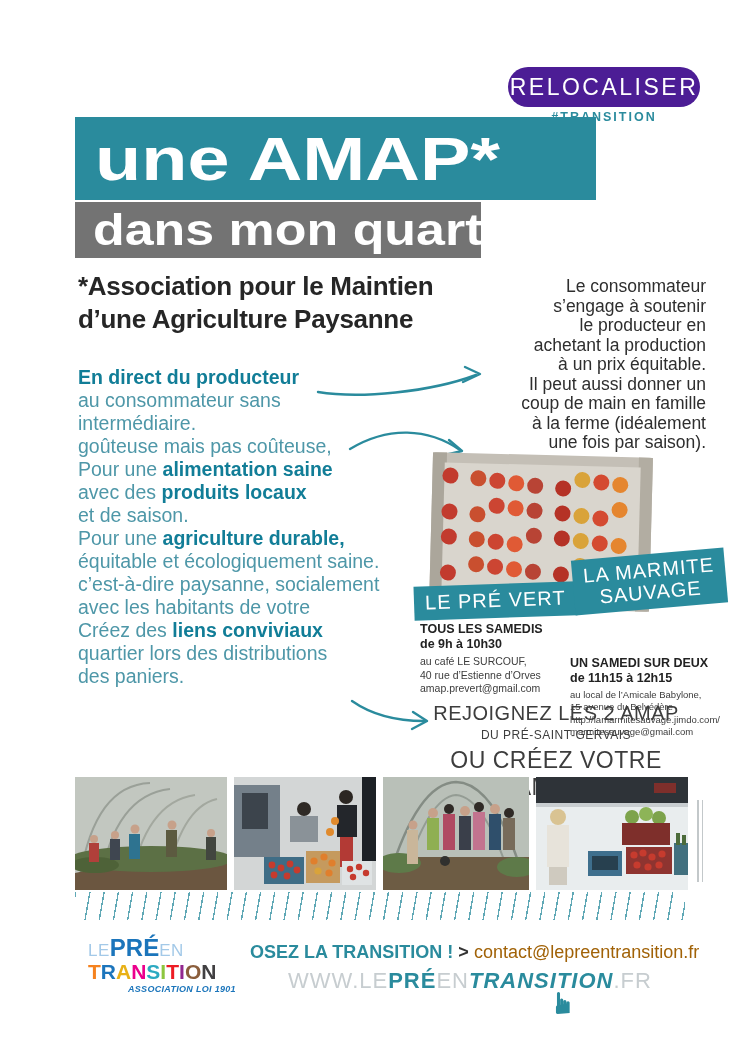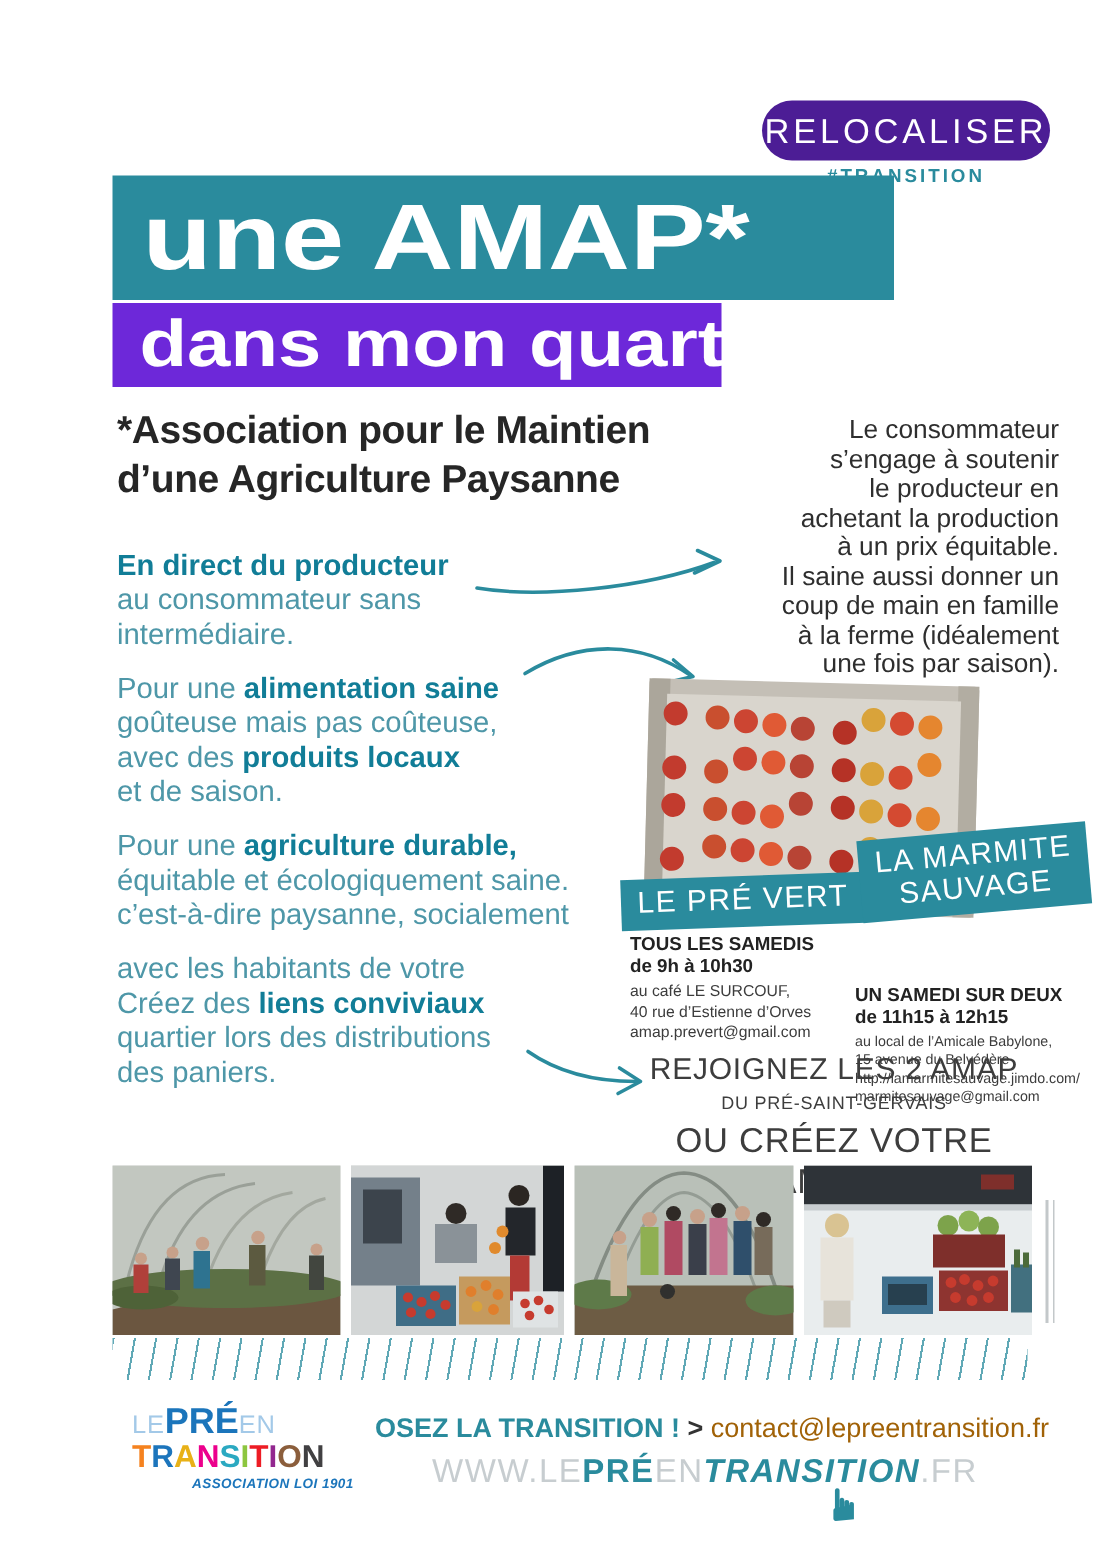--- a/index.html
+++ b/index.html
@@ -28,7 +28,7 @@
   }
   .title1 .stretch{display:inline-block;transform:scaleX(1.22);transform-origin:left center;white-space:nowrap;}
   .title2{
-    position:absolute;left:75px;top:202px;width:406px;height:56px;background:#6d28d9;
+    position:absolute;left:75px;top:202px;width:406px;height:56px;background:#737373;
     color:#fff;font-size:44px;font-weight:800;line-height:56px;padding-left:18px;box-sizing:border-box;
   }
   .title2 .stretch{display:inline-block;transform:scaleX(1.18);transform-origin:left center;white-space:nowrap;}

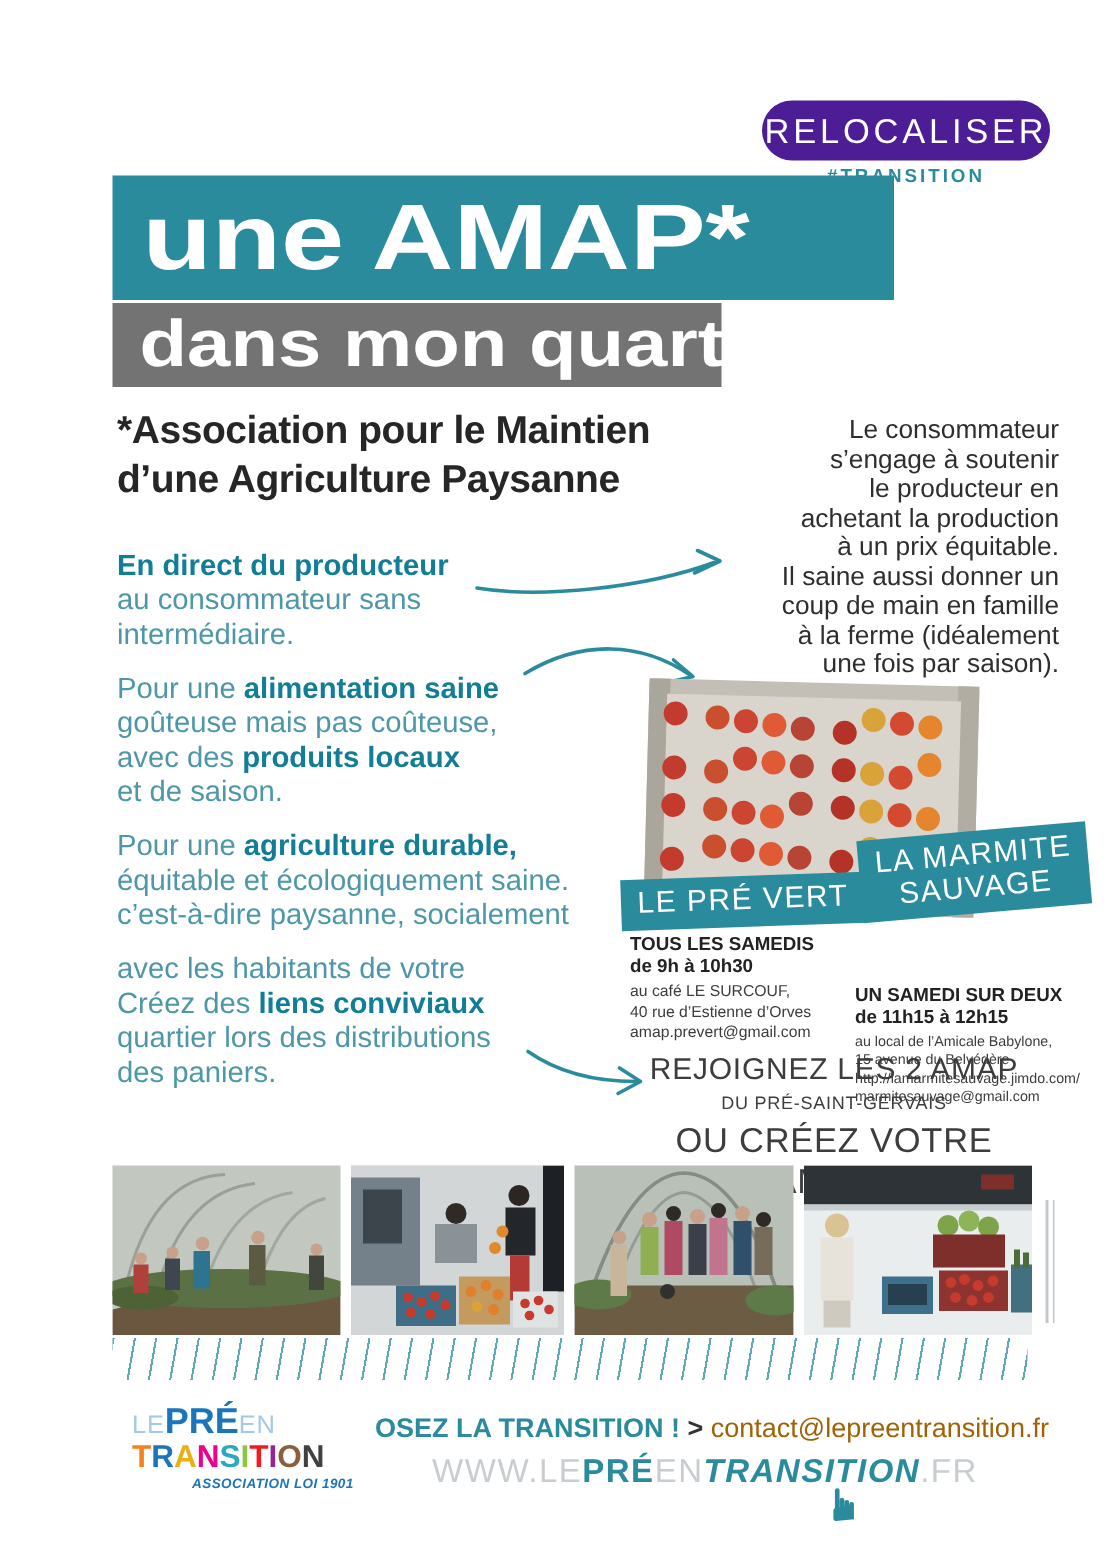--- a/index.html
+++ b/index.html
@@ -132,7 +132,7 @@
 le producteur en
 achetant la production
 à un prix équitable.
-Il saine aussi donner un
+Il peut aussi donner un
 coup de main en famille
 à la ferme (idéalement
 une fois par saison).</div>

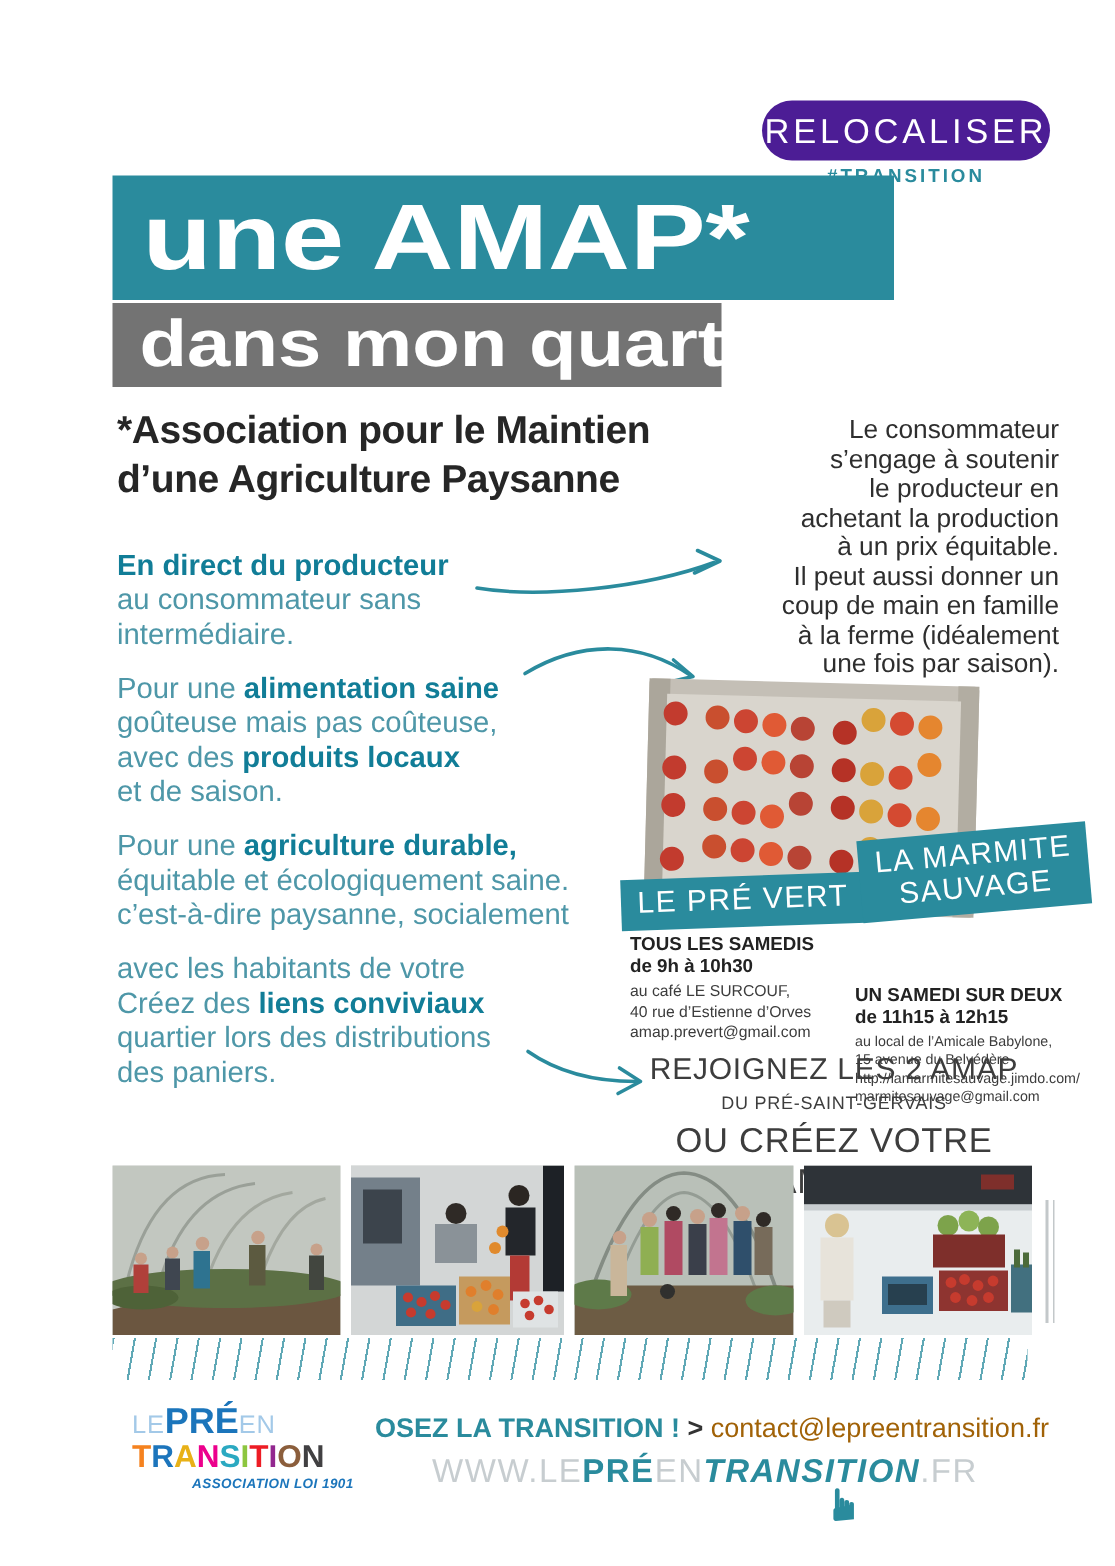--- a/index.html
+++ b/index.html
@@ -45,7 +45,7 @@
   }
 
   
-  .principles{position:absolute;left:78px;top:366px;width:330px;display:flex;flex-direction:column;gap:13px;}
+  .principles{position:absolute;left:78px;top:366px;width:330px;display:flex;flex-direction:column;}
   .principle{font-size:19.5px;line-height:23px;color:#4e97a8;}
   .principle b{color:#117d97;font-weight:800;}
 

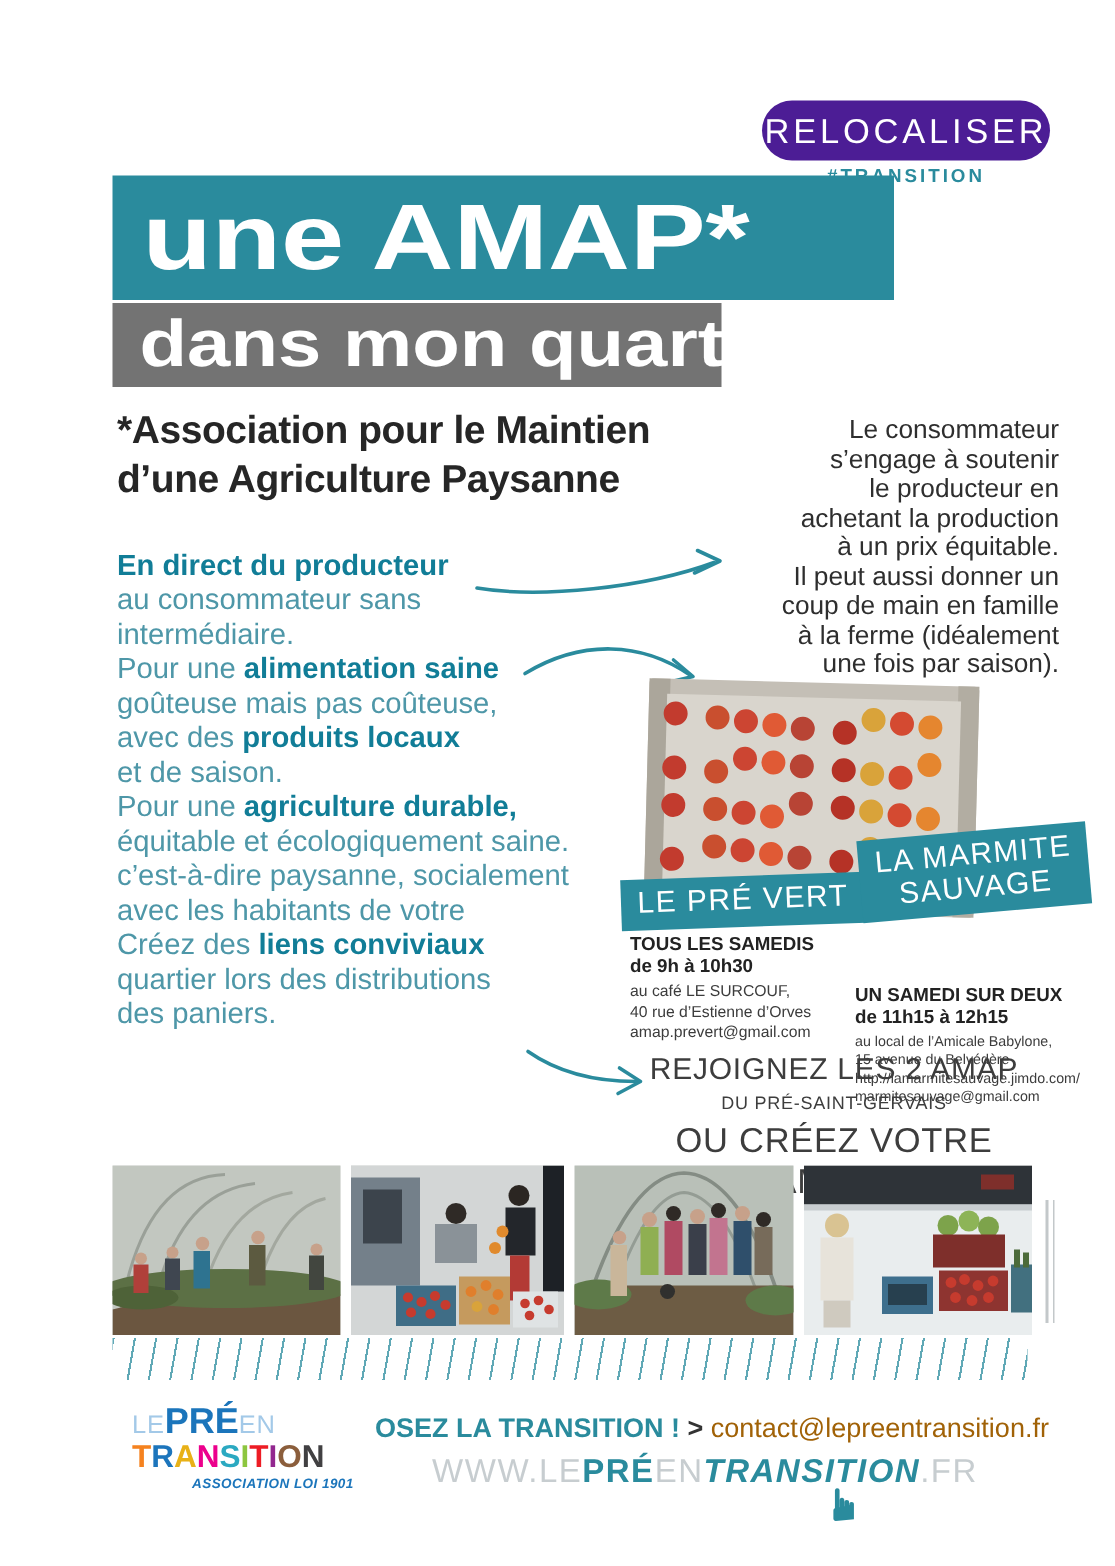--- a/index.html
+++ b/index.html
@@ -144,8 +144,8 @@
         <div><span>intermédiaire.</span></div>
       </div>
       <div class="principle">
+        <div><span>goûteuse mais pas coûteuse,</span></div>
         <div><span>Pour une </span><b>alimentation saine</b></div>
-        <div><span>goûteuse mais pas coûteuse,</span></div>
         <div><span>avec des </span><b>produits locaux</b></div>
         <div><span>et de saison.</span></div>
       </div>

